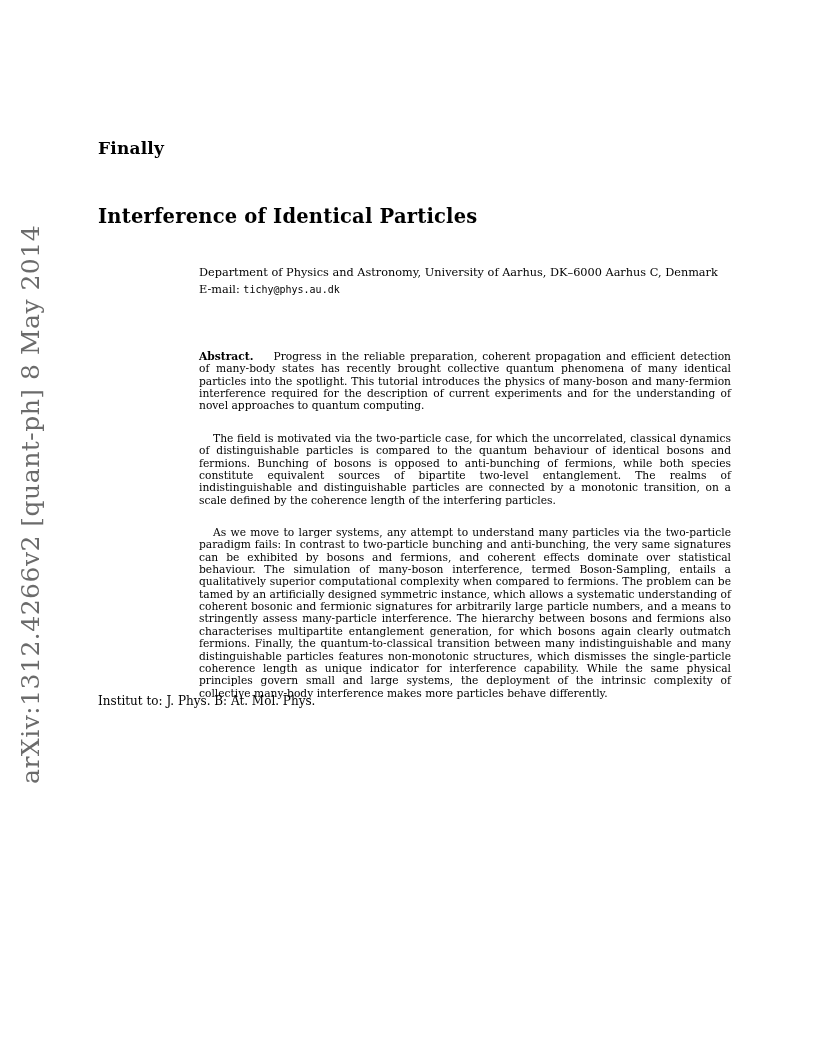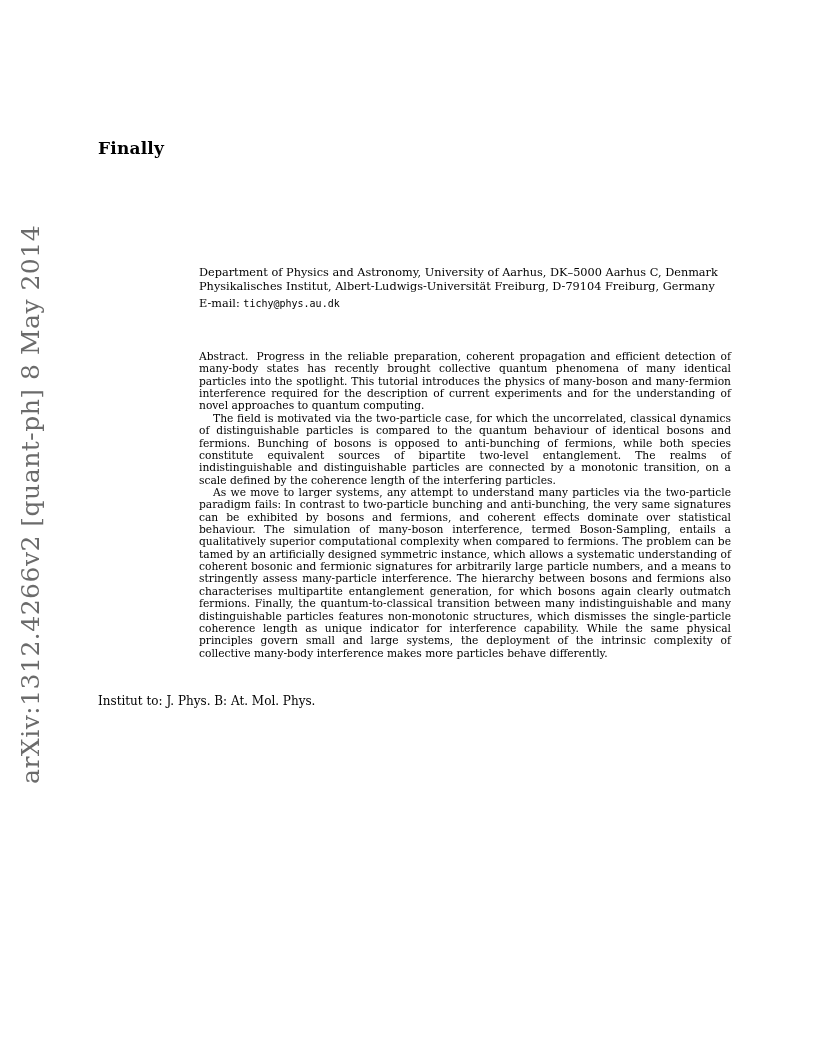--- a/index.html
+++ b/index.html
@@ -106,6 +106,7 @@
   <div class="doc-type">Finally</div>
 
   <div class="title">
+    <div>Interference of Identical Particles</div>
   </div>
 
   <div class="author-block">

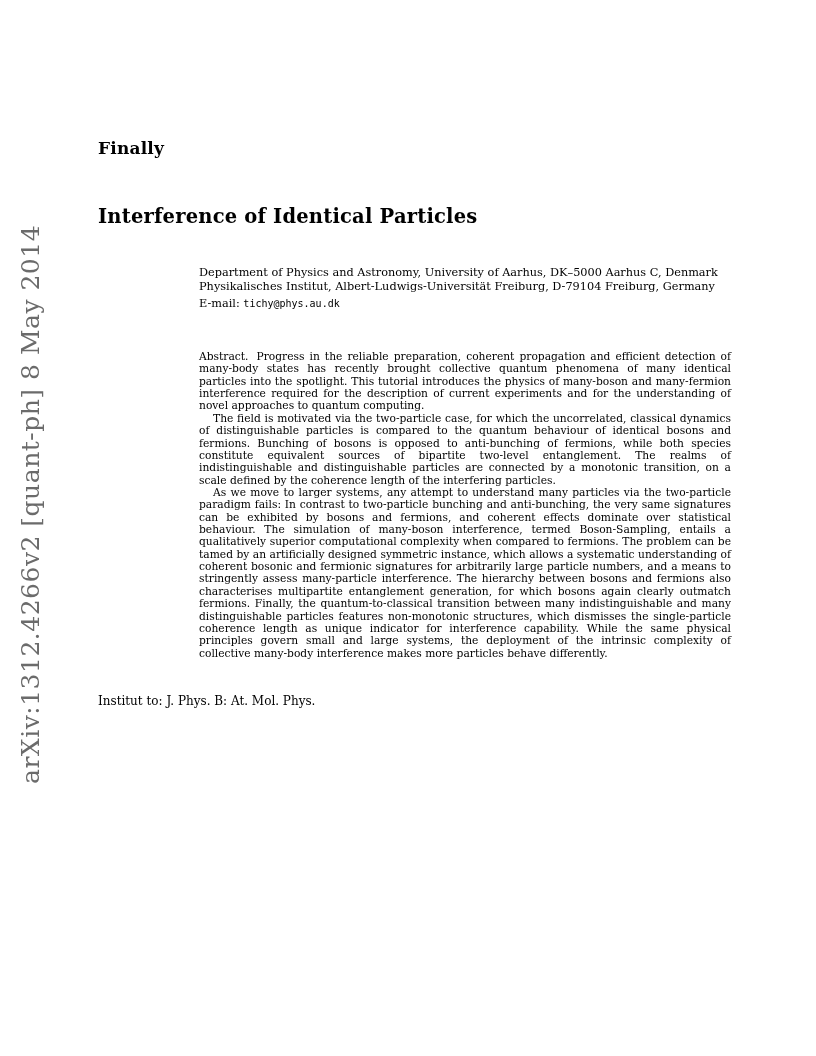--- a/index.html
+++ b/index.html
@@ -110,7 +110,7 @@
   </div>
 
   <div class="author-block">
-    <div class="affiliation">Department of Physics and Astronomy, University of Aarhus, DK–5000 Aarhus C, Denmark</div>
+    <div class="affiliation">Department of Physics and Astronomy, University of Aarhus, DK–6000 Aarhus C, Denmark</div>
     <div class="affiliation">Physikalisches Institut, Albert-Ludwigs-Universität Freiburg, D-79104 Freiburg, Germany</div>
     <div class="email-line">
       <span>E-mail:</span>

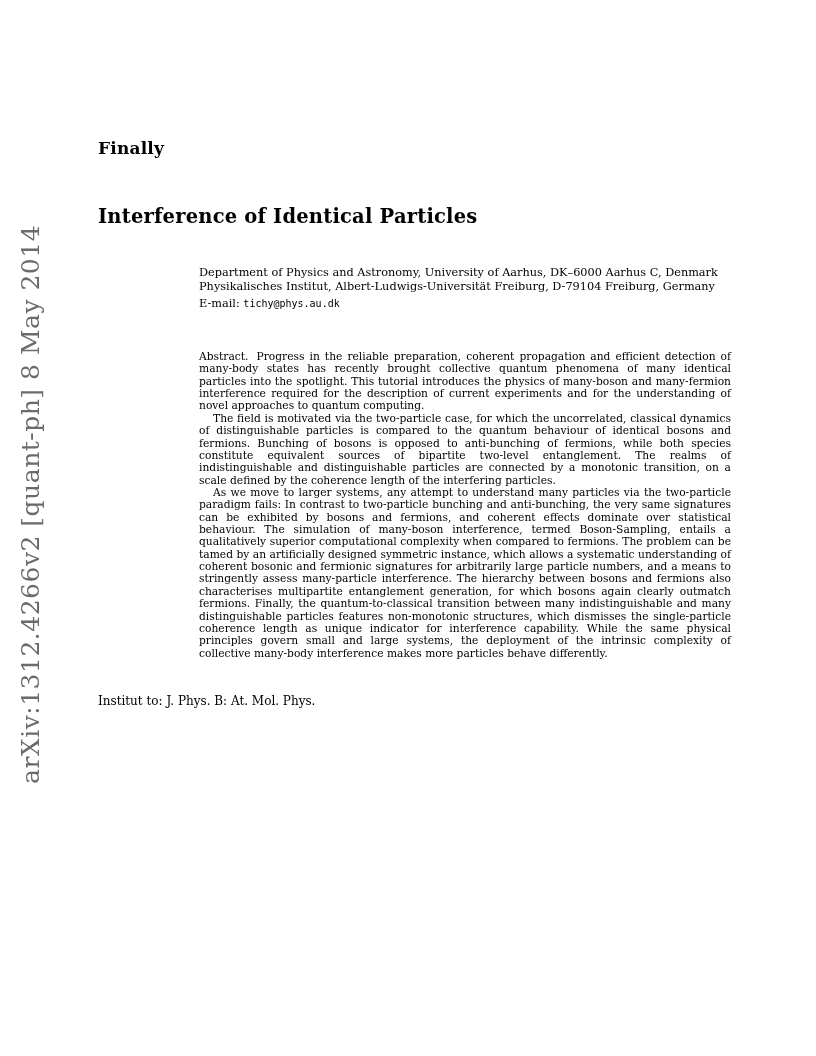--- a/index.html
+++ b/index.html
@@ -111,7 +111,6 @@
 
   <div class="author-block">
     <div class="affiliation">Department of Physics and Astronomy, University of Aarhus, DK–6000 Aarhus C, Denmark</div>
-    <div class="affiliation">Physikalisches Institut, Albert-Ludwigs-Universität Freiburg, D-79104 Freiburg, Germany</div>
     <div class="email-line">
       <span>E-mail:</span>
       <span class="email-addr">tichy@phys.au.dk</span>

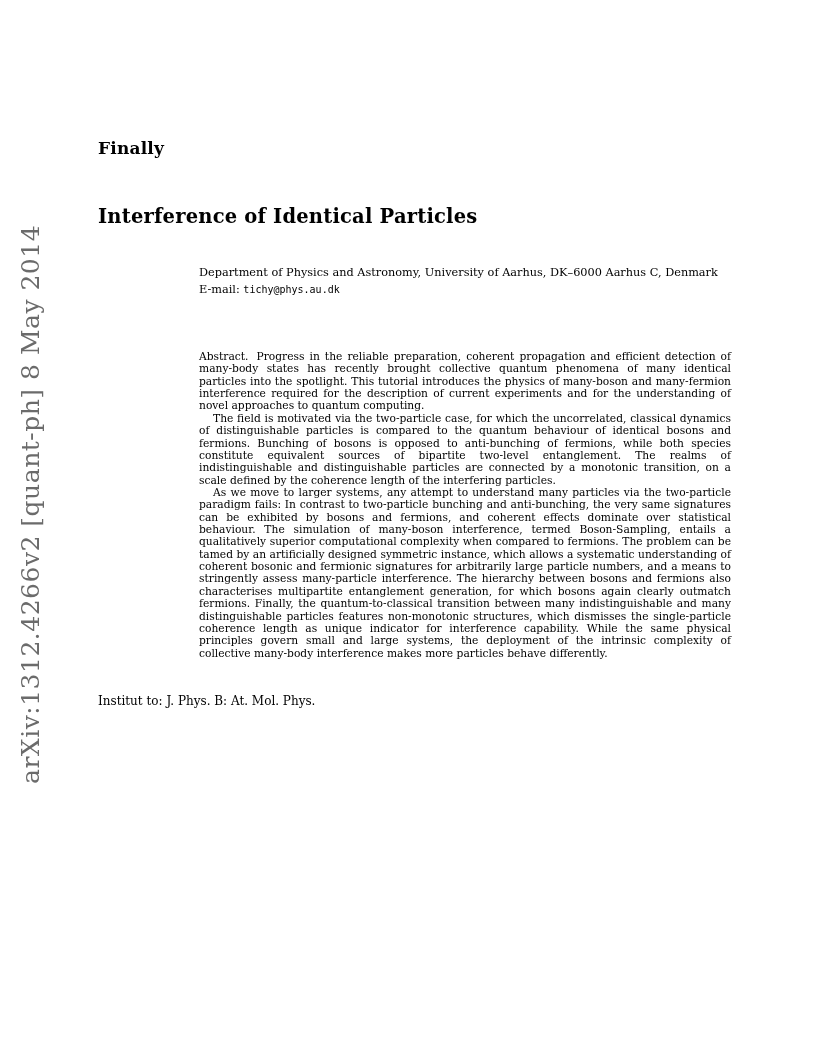--- a/index.html
+++ b/index.html
@@ -84,8 +84,8 @@
     text-indent: 14px;
   }
   .abstract-label {
-    font-weight: normal;
-    padding-right: 8px;
+    font-weight: bold;
+    padding-right: 20px;
   }
   .submitted {
     position: absolute;

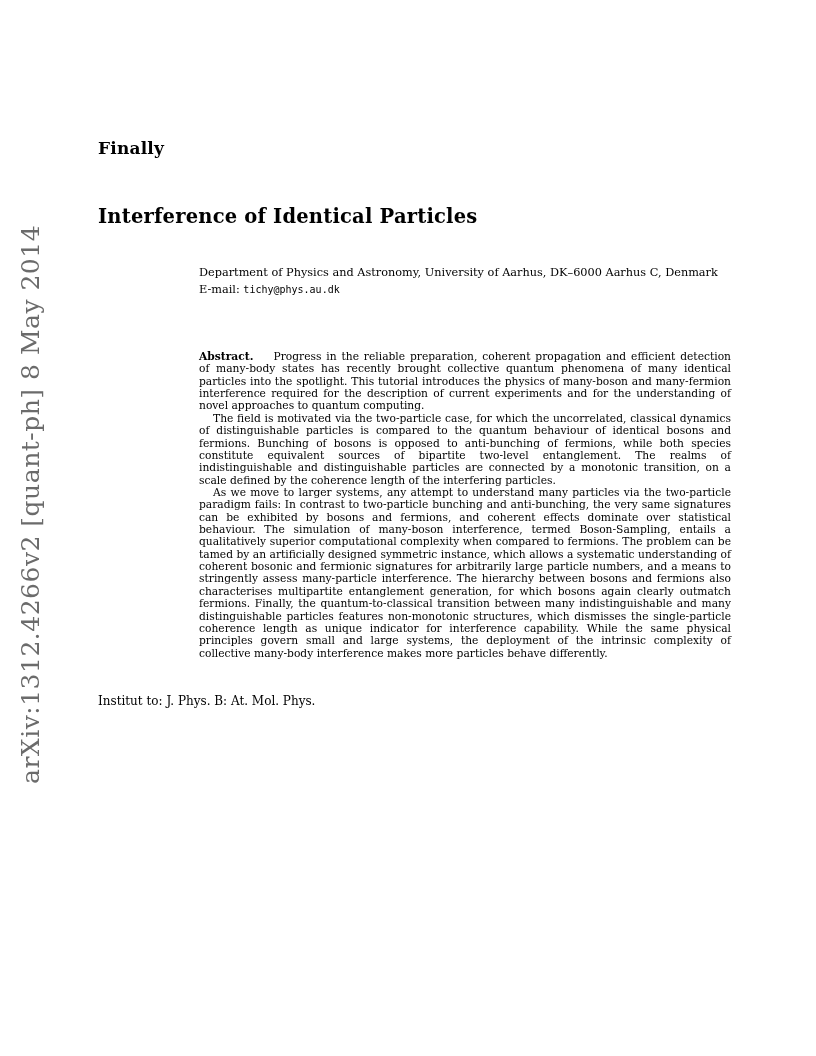--- a/index.html
+++ b/index.html
@@ -82,6 +82,7 @@
   }
   .abstract p.indented {
     text-indent: 14px;
+    margin-top: 20px;
   }
   .abstract-label {
     font-weight: bold;

